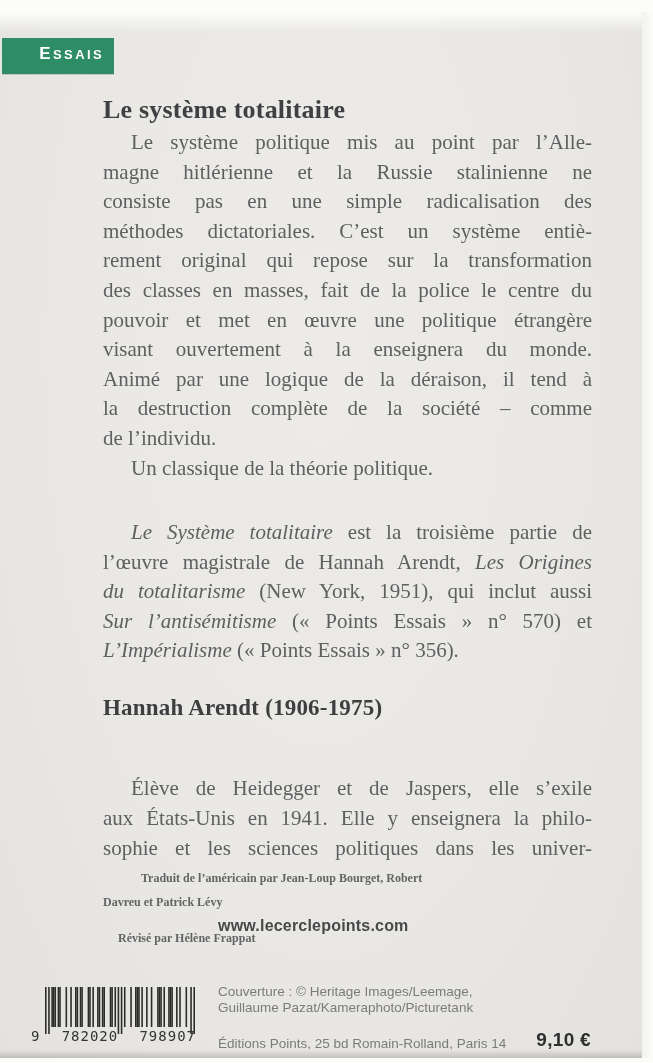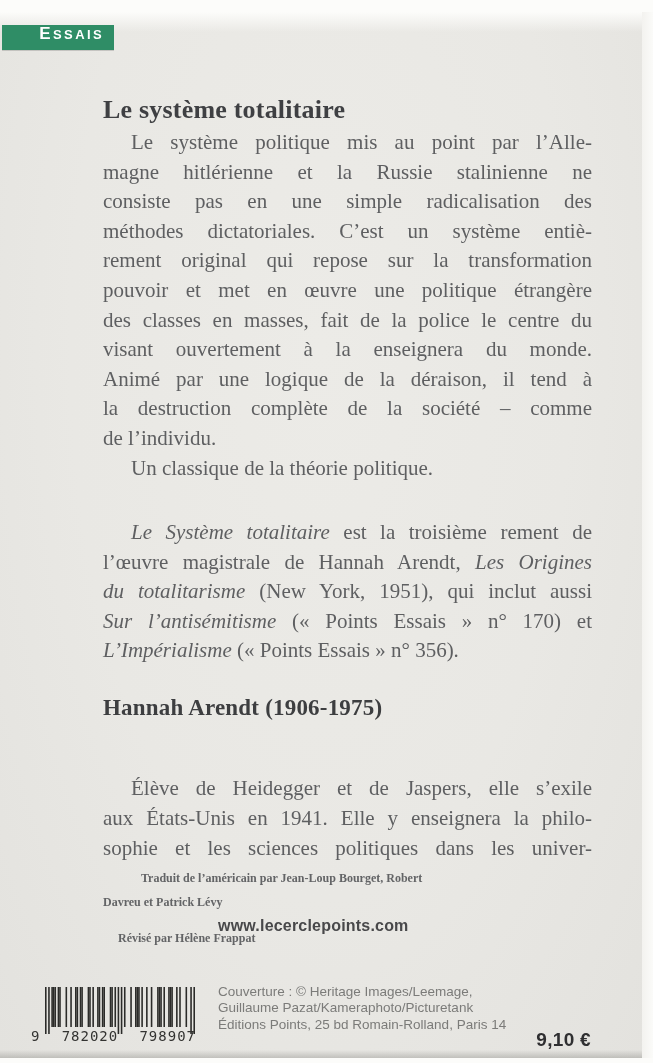--- a/index.html
+++ b/index.html
@@ -23,9 +23,9 @@
 
   
   .badge{
-    position:absolute;left:2px;top:25px;width:112px;height:25px;
+    position:absolute;left:2px;top:38px;width:112px;height:36px;
     background:var(--badge-green,#2f8d66);
-    display:flex;align-items:flex-end;justify-content:flex-end;
+    display:flex;align-items:flex-start;justify-content:flex-end;
     padding-right:10px;box-sizing:border-box;
     box-shadow:0 1px 0 rgba(0,0,0,0.15);
   }

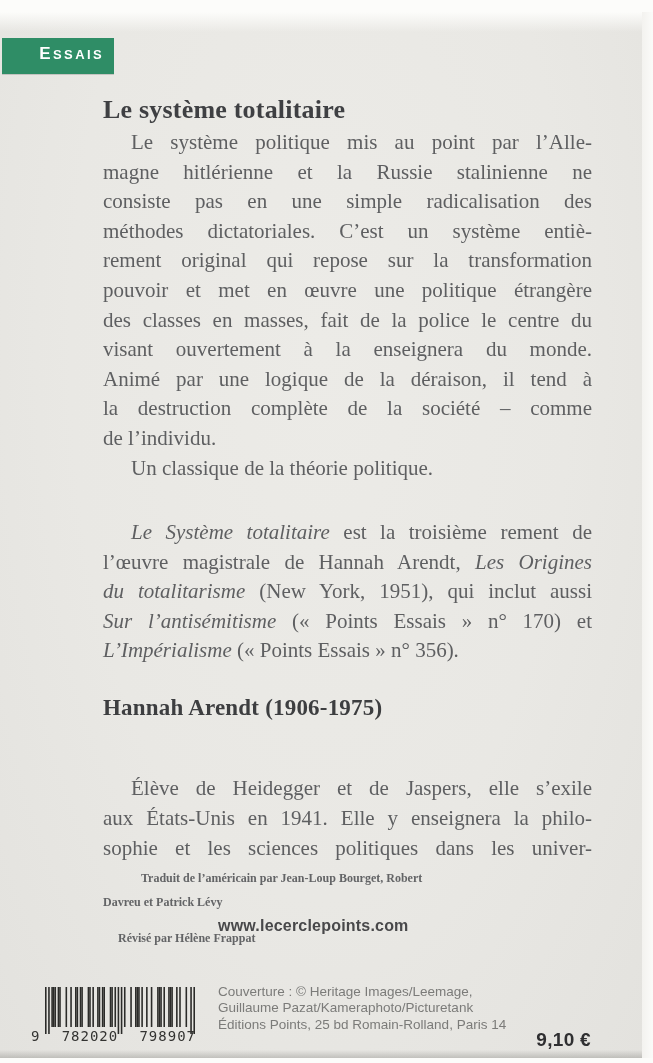--- a/index.html
+++ b/index.html
@@ -113,8 +113,8 @@
       <div class="tline"><span>consiste pas en une simple radicalisation des</span></div>
       <div class="tline"><span>méthodes dictatoriales. C’est un système entiè-</span></div>
       <div class="tline"><span>rement original qui repose sur la transformation</span></div>
+      <div class="tline"><span>des classes en masses, fait de la police le centre du</span></div>
       <div class="tline"><span>pouvoir et met en œuvre une politique étrangère</span></div>
-      <div class="tline"><span>des classes en masses, fait de la police le centre du</span></div>
       <div class="tline"><span>visant ouvertement à la enseignera du monde.</span></div>
       <div class="tline"><span>Animé par une logique de la déraison, il tend à</span></div>
       <div class="tline"><span>la destruction complète de la société – comme</span></div>

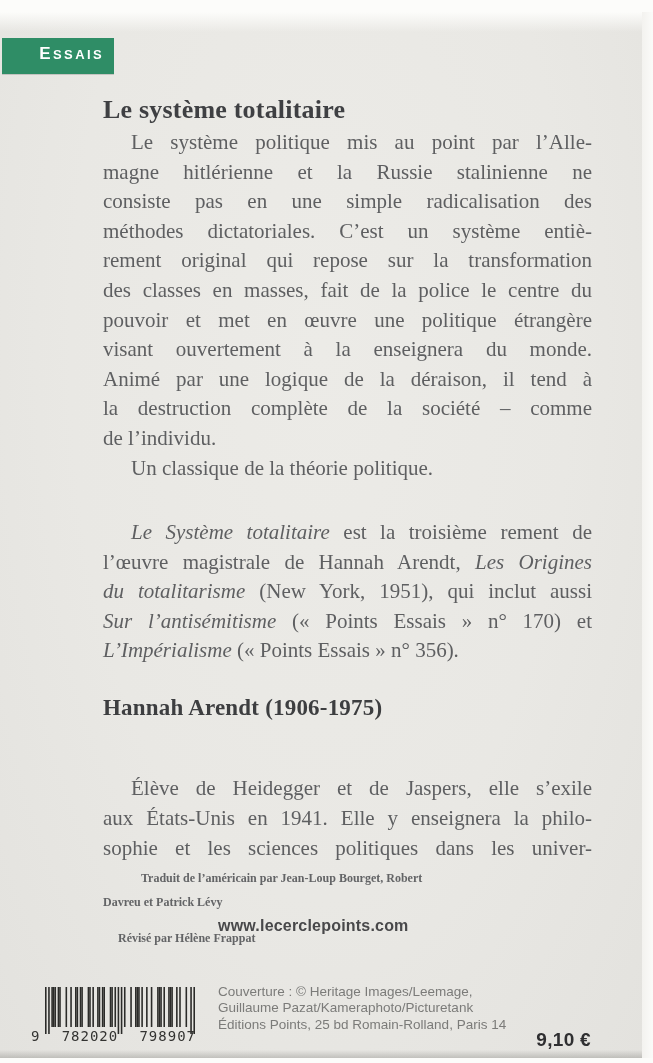--- a/index.html
+++ b/index.html
@@ -126,7 +126,7 @@
     </div>
 
   <div id="about" class="tblock just">
-      <div class="tline ind"><span class="it">Le Système totalitaire</span><span> est la troisième rement de</span></div>
+      <div class="tline ind"><span class="it">Le Système totalitaire</span><span> est la troisième partie de</span></div>
       <div class="tline"><span>l’œuvre magistrale de Hannah Arendt, </span><span class="it">Les Origines</span></div>
       <div class="tline"><span class="it">du totalitarisme</span><span> (New York, 1951), qui inclut aussi</span></div>
       <div class="tline"><span class="it">Sur l’antisémitisme</span><span> (« Points Essais » n° 170) et</span></div>

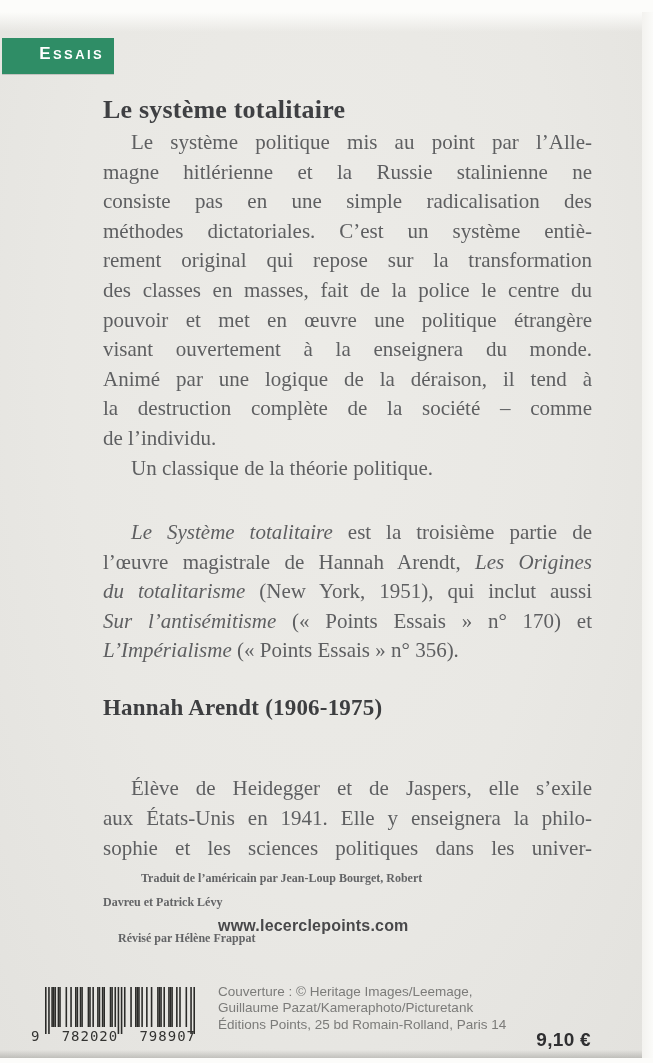--- a/index.html
+++ b/index.html
@@ -129,7 +129,7 @@
       <div class="tline ind"><span class="it">Le Système totalitaire</span><span> est la troisième partie de</span></div>
       <div class="tline"><span>l’œuvre magistrale de Hannah Arendt, </span><span class="it">Les Origines</span></div>
       <div class="tline"><span class="it">du totalitarisme</span><span> (New York, 1951), qui inclut aussi</span></div>
-      <div class="tline"><span class="it">Sur l’antisémitisme</span><span> (« Points Essais » n° 170) et</span></div>
+      <div class="tline"><span class="it">Sur l’antisémitisme</span><span> (« Points Essais » n° 570) et</span></div>
       <div class="tline noj"><span class="it">L’Impérialisme</span><span> (« Points Essais » n° 356).</span></div>
     </div>
 

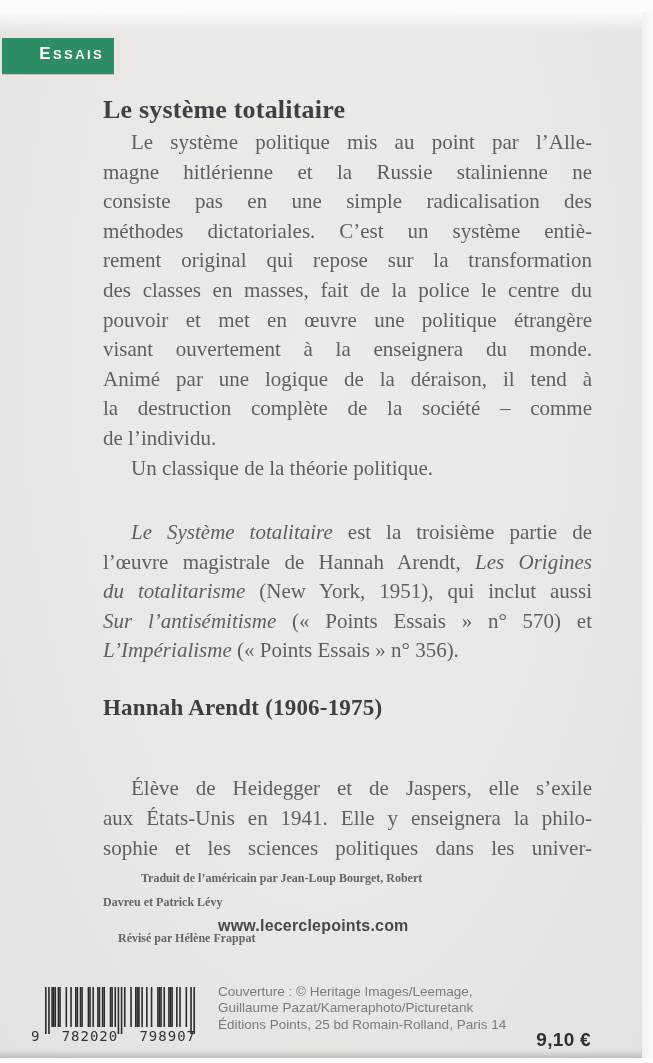--- a/index.html
+++ b/index.html
@@ -75,7 +75,7 @@
     font-family:"Liberation Sans",sans-serif;
     font-size:13.5px;line-height:16.2px;color:#7b7b79;
   }
-  .pub .tline:nth-child(3){margin-top:1px;}
+  .pub .tline:nth-child(3){margin-top:20px;}
   .price{
     position:absolute;right:62px;top:1029px;
     font-family:"Liberation Sans",sans-serif;font-weight:bold;

